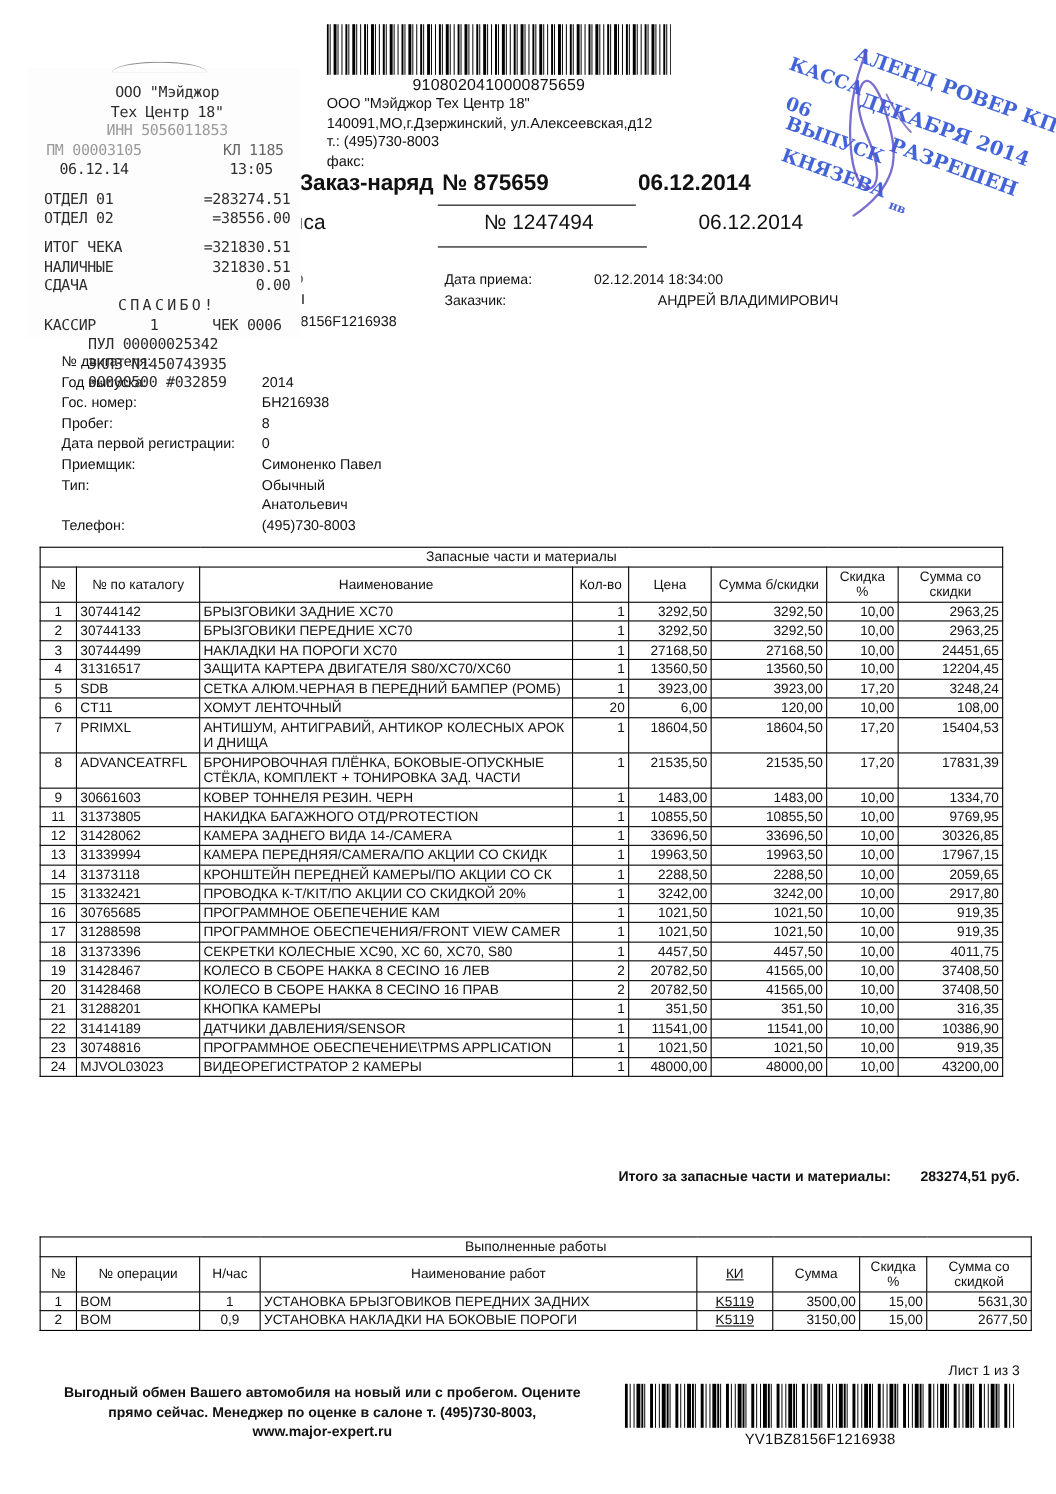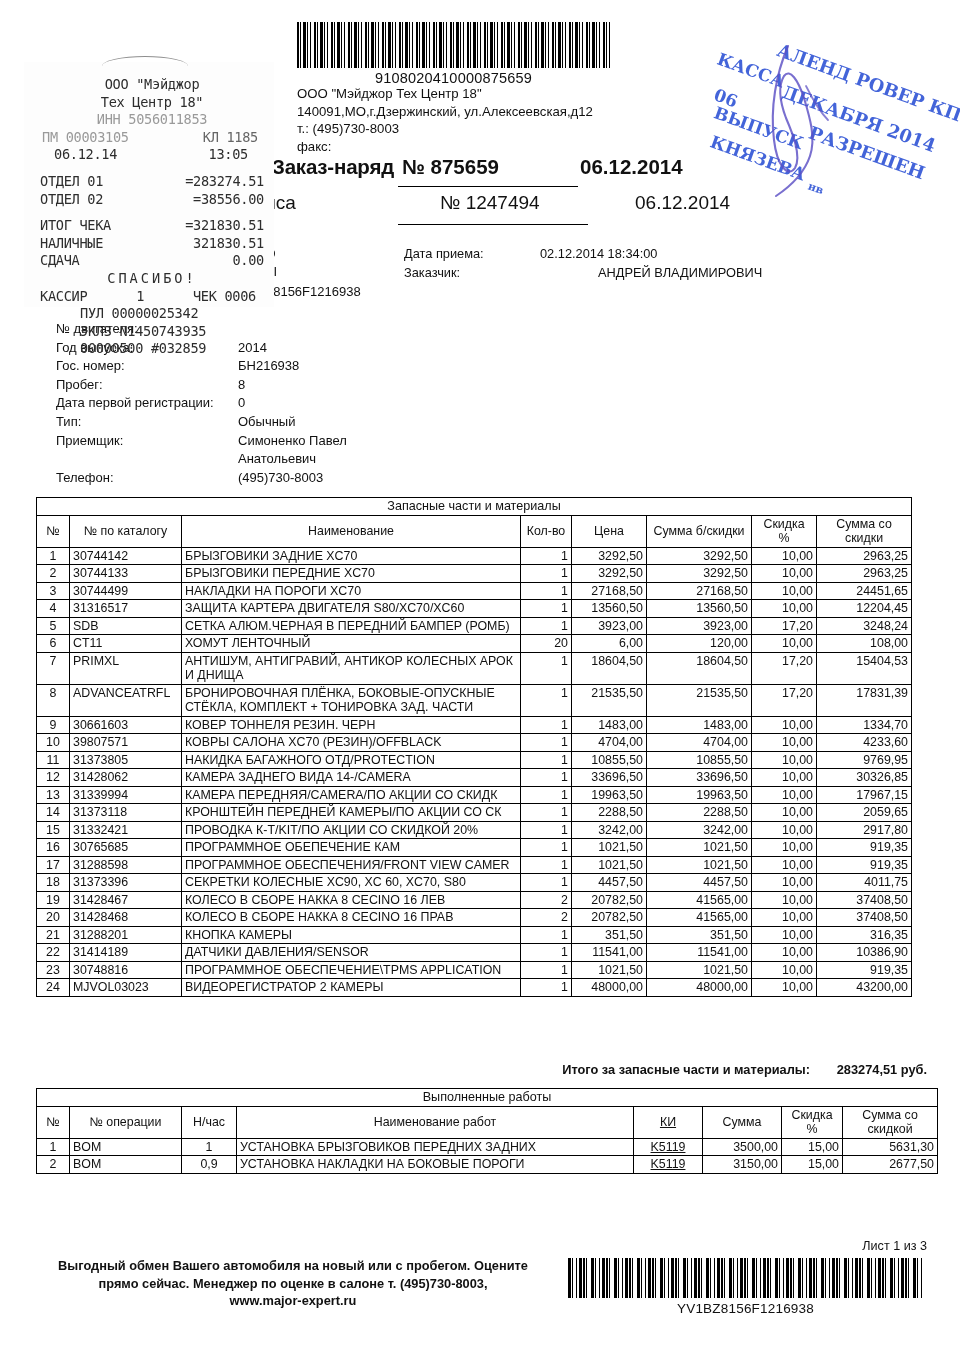--- a/index.html
+++ b/index.html
@@ -340,12 +340,12 @@
       <div class="val">0</div>
     </div>
     <div class="row">
+      <div class="lbl">Приемщик:</div>
+      <div class="val">Симоненко Павел</div>
+    </div>
+    <div class="row">
       <div class="lbl">Тип:</div>
       <div class="val">Обычный</div>
-    </div>
-    <div class="row">
-      <div class="lbl">Приемщик:</div>
-      <div class="val">Симоненко Павел</div>
     </div>
     <div class="row">
       <div class="lbl"></div>

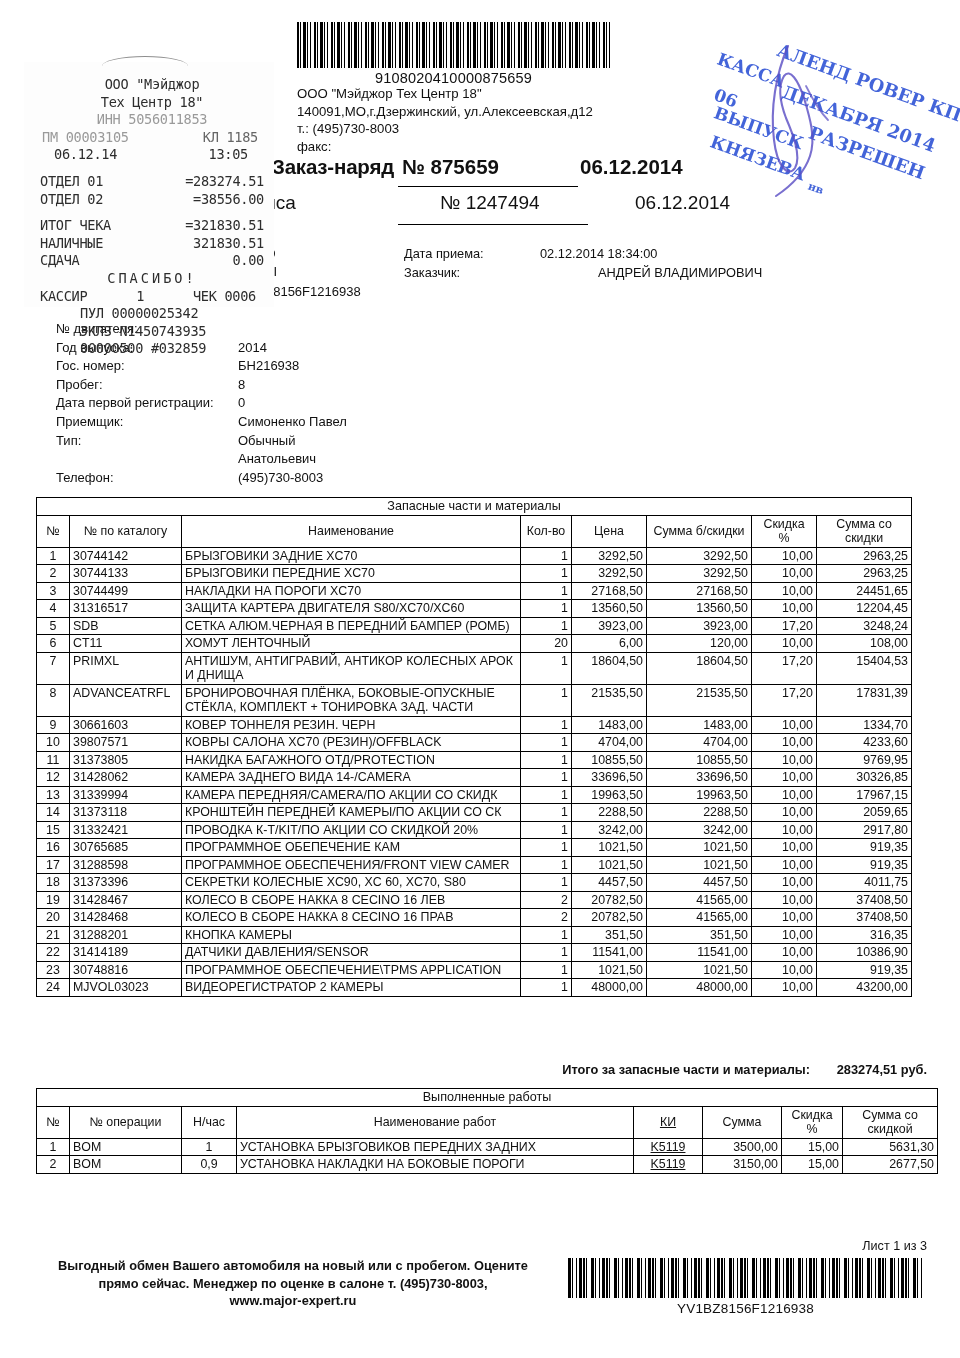--- a/index.html
+++ b/index.html
@@ -471,16 +471,6 @@
         <td class="c-final">1334,70</td>
       </tr>
       <tr>
-        <td class="c-num">10</td>
-        <td class="c-cat">39807571</td>
-        <td class="c-name">КОВРЫ САЛОНА XC70 (РЕЗИН)/OFFBLACK</td>
-        <td class="c-qty">1</td>
-        <td class="c-price">4704,00</td>
-        <td class="c-sum">4704,00</td>
-        <td class="c-disc">10,00</td>
-        <td class="c-final">4233,60</td>
-      </tr>
-      <tr>
         <td class="c-num">11</td>
         <td class="c-cat">31373805</td>
         <td class="c-name">НАКИДКА БАГАЖНОГО ОТД/PROTECTION</td>

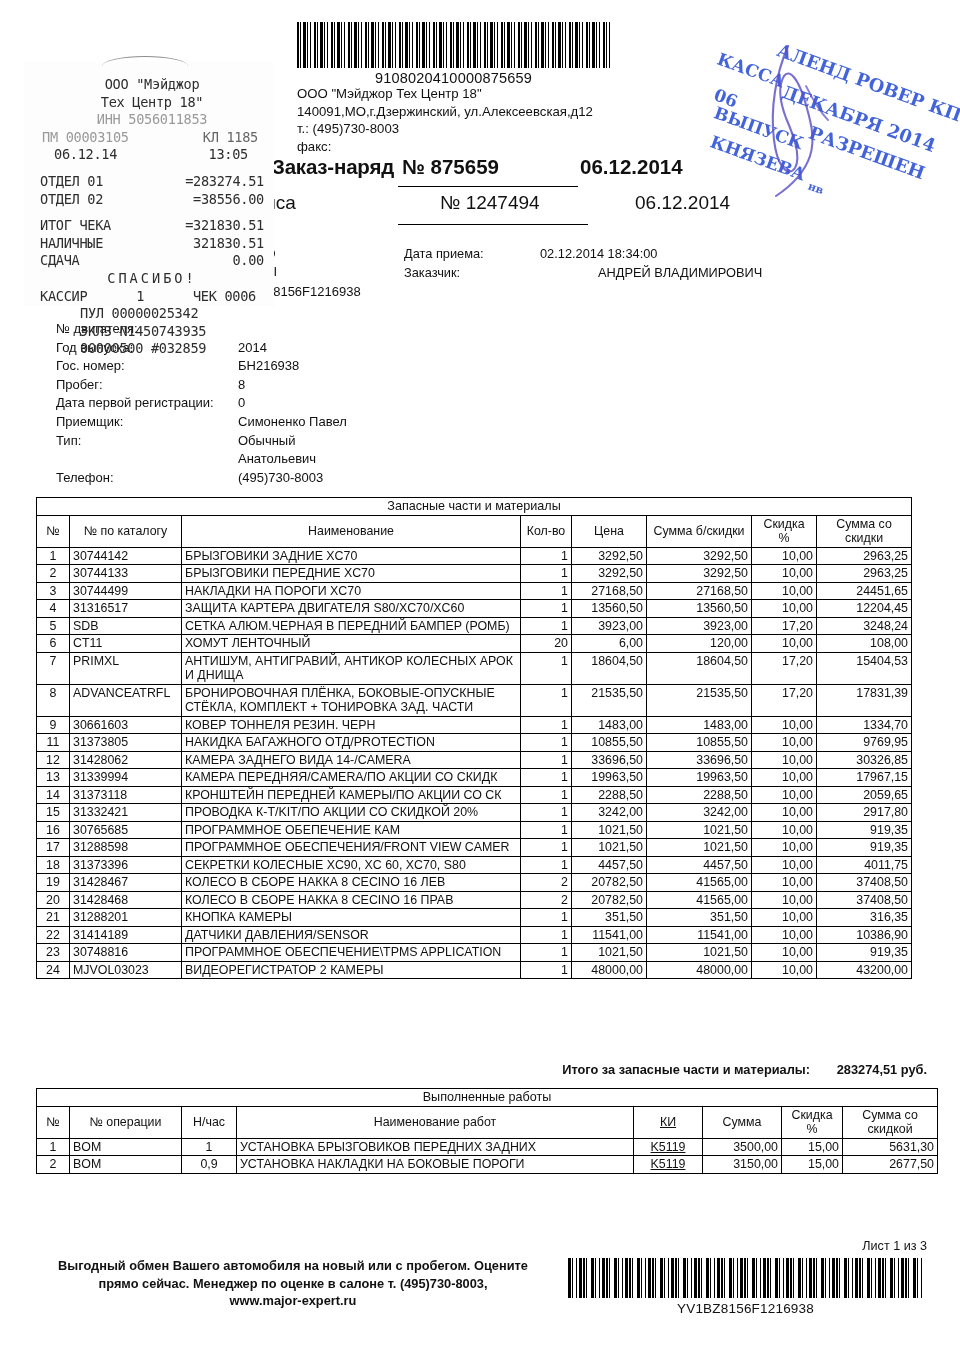--- a/index.html
+++ b/index.html
@@ -186,7 +186,7 @@
     white-space: nowrap;
   }
 
-  #works-table { left: 36px; top: 1088px; }
+  #works-table { left: 36px; top: 1124px; }
   .w-num  { width: 26px;  text-align: center; }
   .w-op   { width: 105px; }
   .w-hrs  { width: 48px;  text-align: center; }

